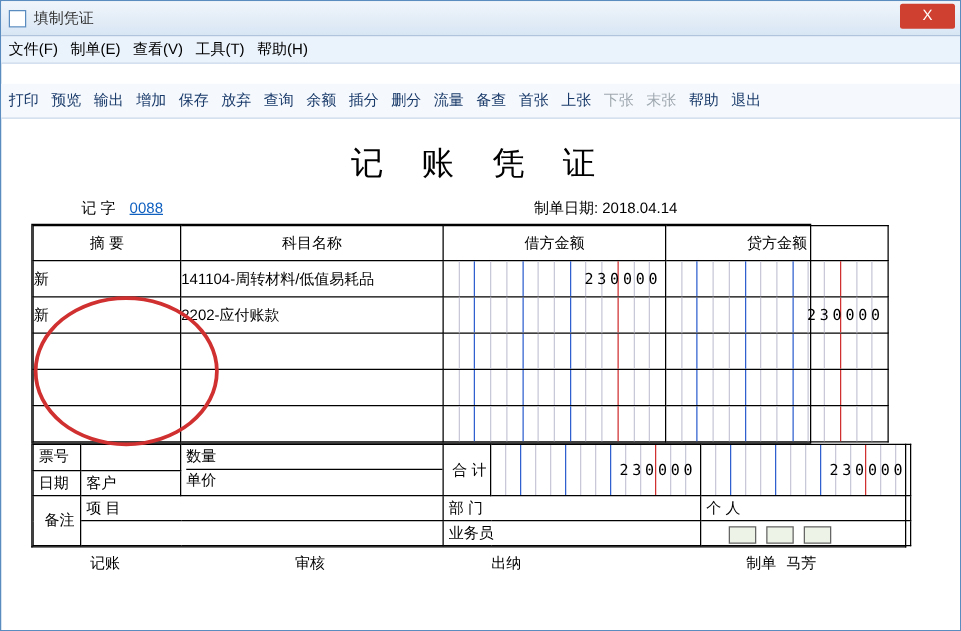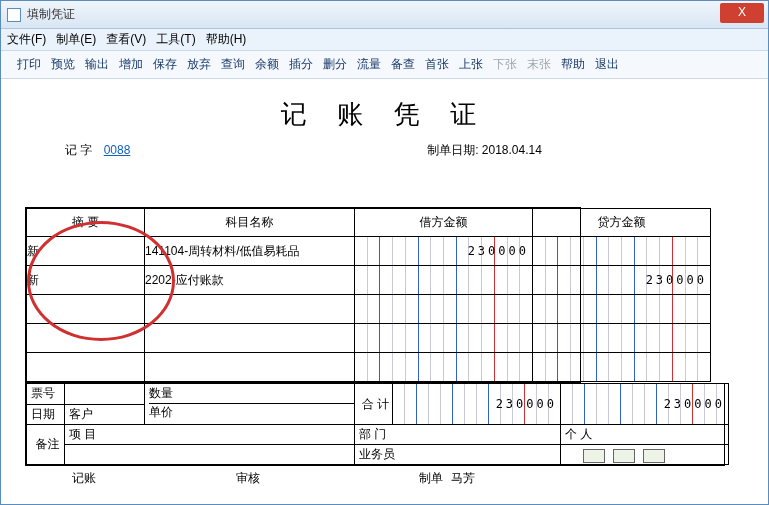--- a/index.html
+++ b/index.html
@@ -48,8 +48,9 @@
   height: 28px;
   background:#f5f9fd;
   display:flex; align-items:center;
-  padding: 0 16px;
+  padding: 0 6px;
   border-bottom:1px solid #cbd9ea;
+  margin-top:16px;
 }
 .toolbar span { margin-right:10px; color:#1a3a6a; }
 .toolbar span.disabled { color:#a0a8b0; }

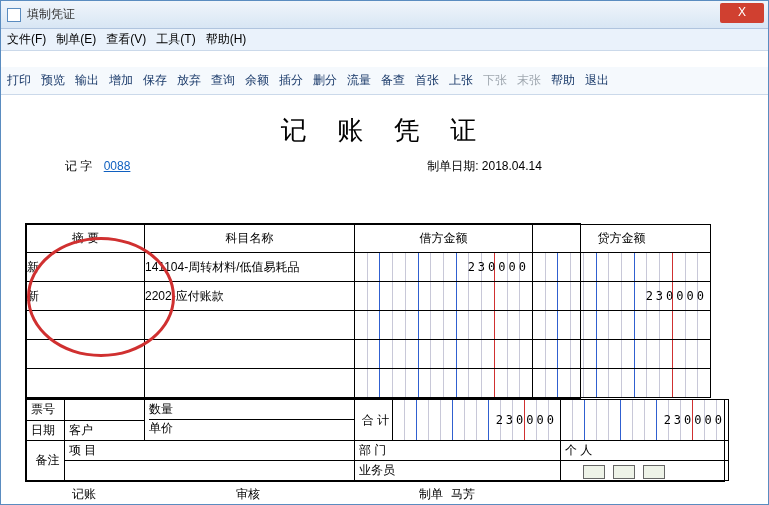--- a/index.html
+++ b/index.html
@@ -79,8 +79,7 @@
 
 .grid {
   border:1px solid #000;
-  width: 556px;
-  margin-top: 44px;
+  width: 624px;
 }
 .grid table { border-collapse:collapse; width:100%; table-layout:fixed;}
 .grid th, .grid td { border:1px solid #000; font-size:12px; padding:0; height:28px; vertical-align:middle;}

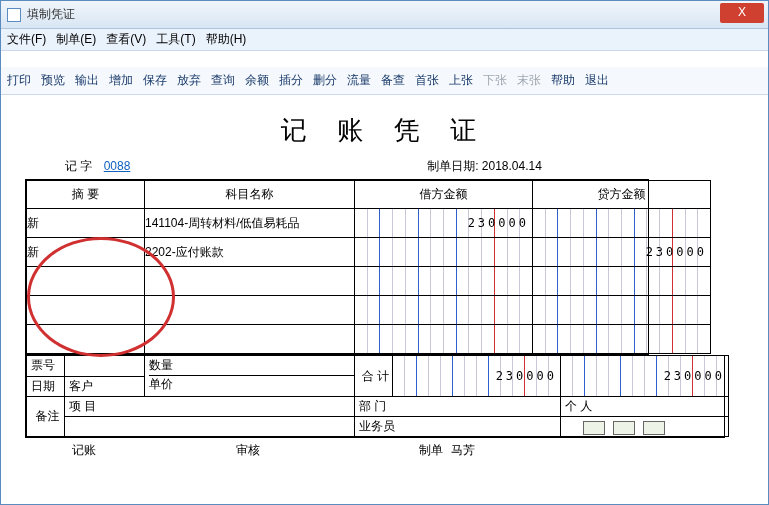--- a/index.html
+++ b/index.html
@@ -540,6 +540,7 @@
     <div class="sign-row">
       <div style="width:118px">记账</div>
       <div style="width:210px">审核</div>
+      <div style="width:178px;text-align:left;padding-left:40px">出纳</div>
       <div style="width:90px;text-align:right">制单</div>
       <div style="width:100px;text-align:left;padding-left:8px">马芳</div>
     </div>

